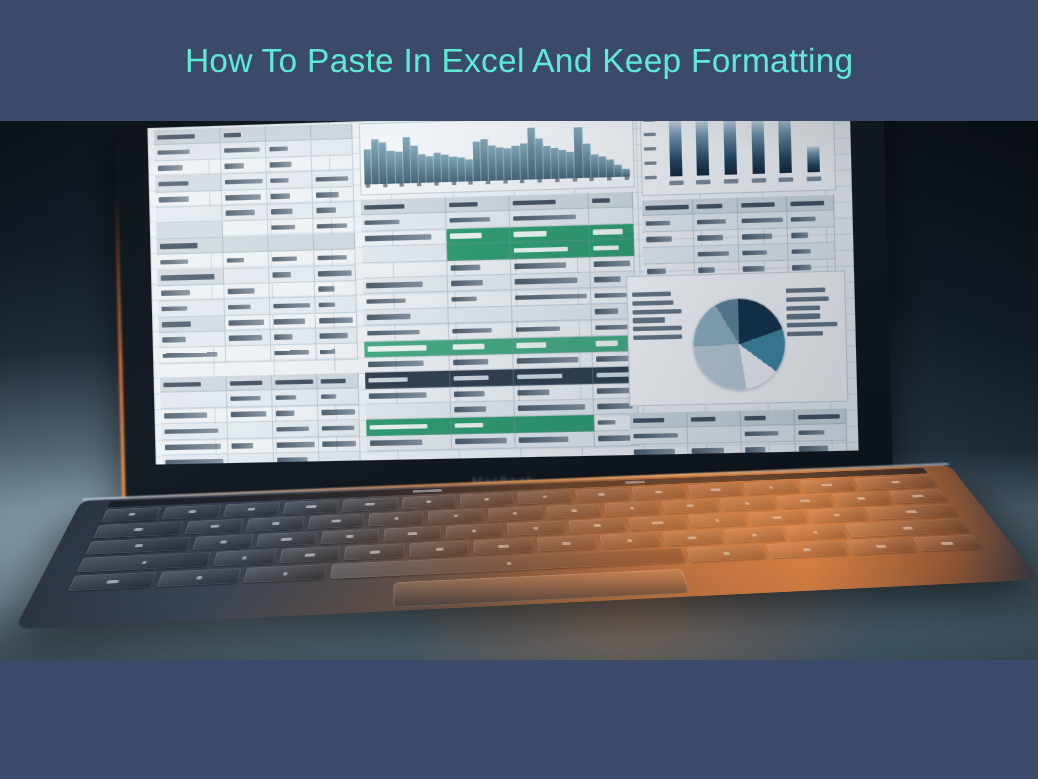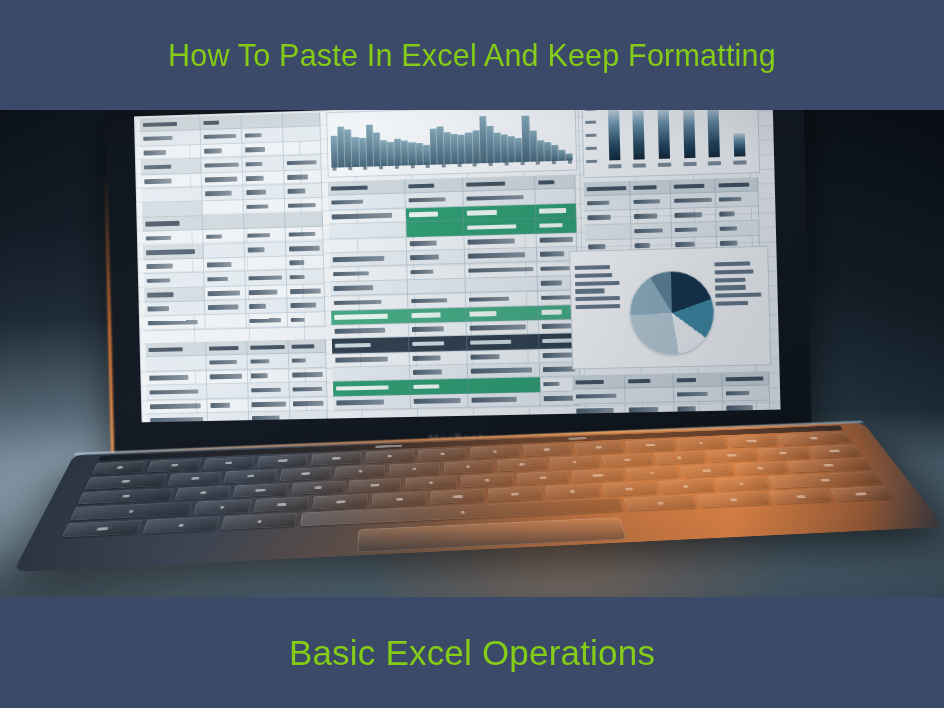--- a/index.html
+++ b/index.html
@@ -25,7 +25,7 @@
   #banner-top { top:0; height:110px; }
   #banner-bottom { bottom:0; height:111px; }
   .banner-title {
-    color:#84cc16;
+    color:#5eead4;
     font-weight:400;
     letter-spacing:0.2px;
     text-align:center;

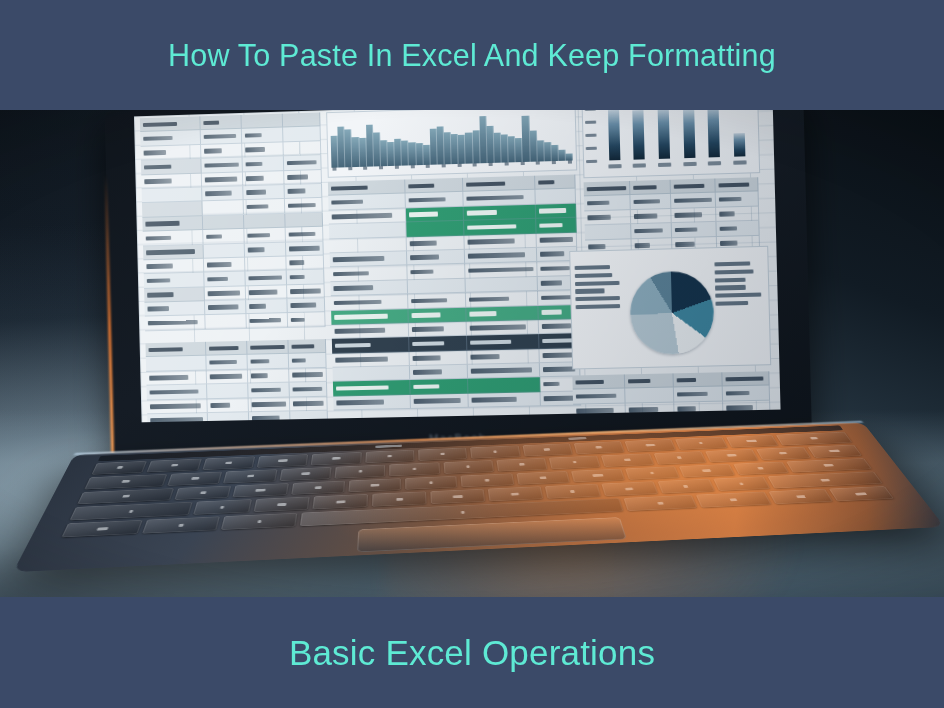--- a/index.html
+++ b/index.html
@@ -1178,9 +1178,6 @@
     <div class="banner-title" id="title-main">How To Paste In Excel And Keep Formatting</div>
   </div>
 
-  <div class="banner" id="banner-bottom">
-    <div class="banner-title" id="title-sub">Basic Excel Operations</div>
-  </div>
 
 </div>
 

